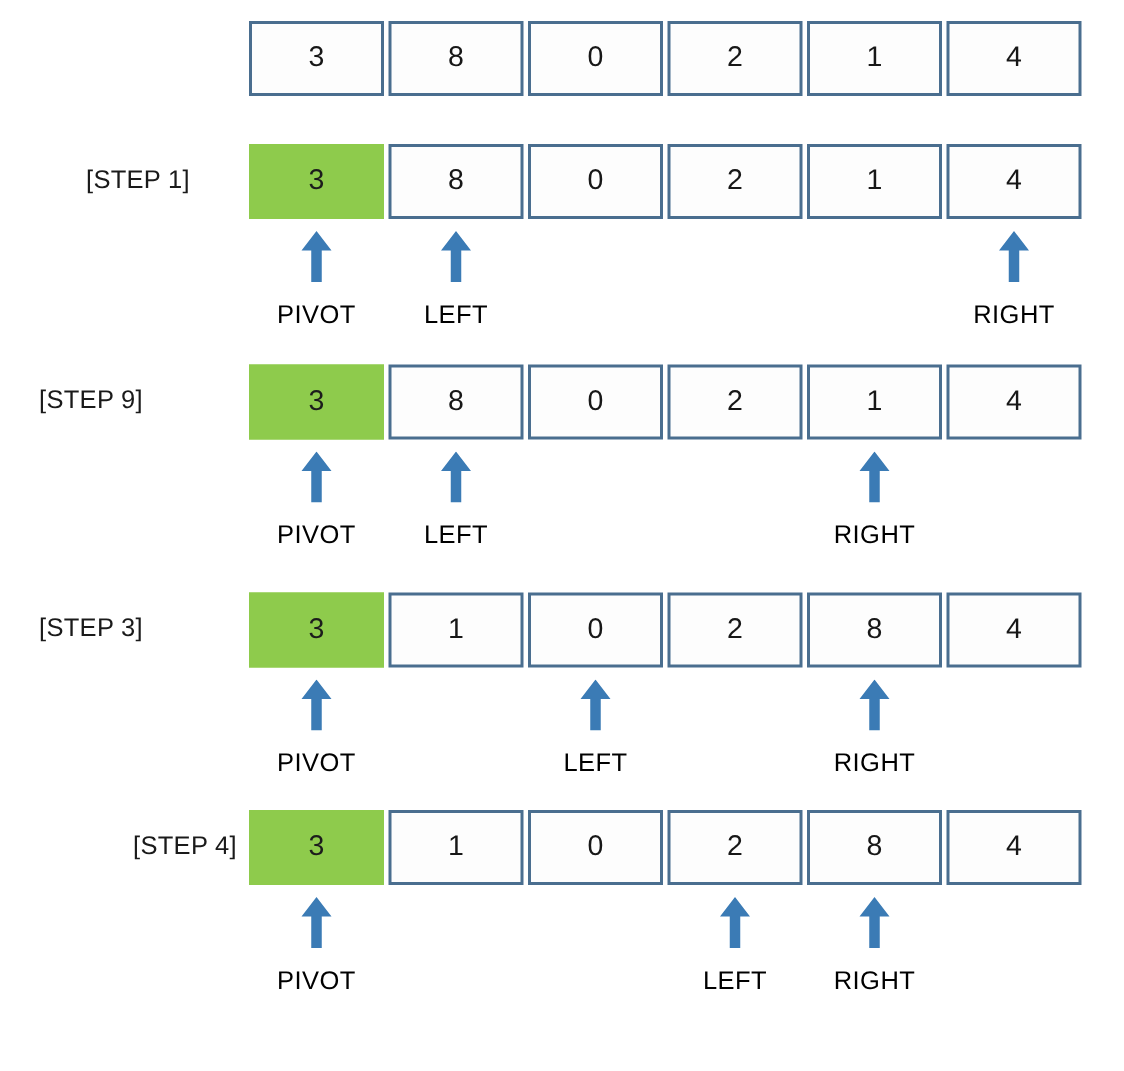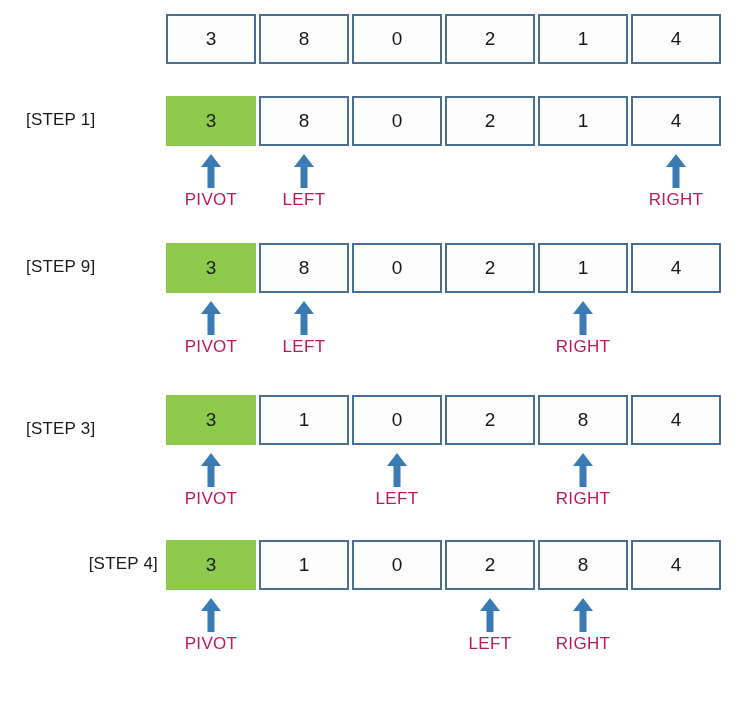--- a/index.html
+++ b/index.html
@@ -111,7 +111,7 @@
       </div>
     </div>
     <div class="step-row" style="top: 96px;">
-      <div class="step-label" style="top: 14px;">[STEP 1]</div>
+      <div class="step-label" style="top: 14px; text-align: center;">[STEP 1]</div>
       <div class="array">
         <div class="cell pivot">3</div>
         <div class="cell">8</div>

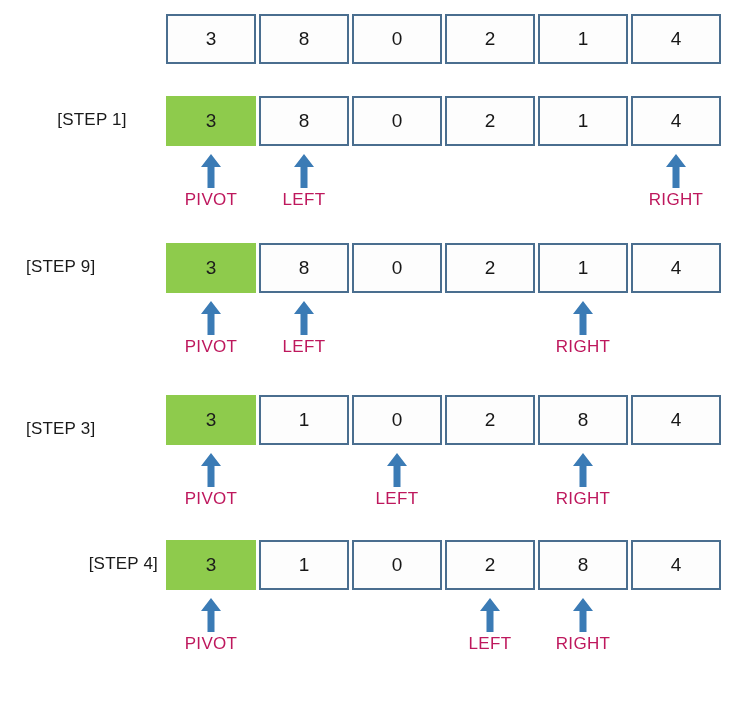--- a/index.html
+++ b/index.html
@@ -89,9 +89,9 @@
   }
   .pointer .ptr-label {
     display: block;
-    margin-top: 2px;
+    margin-top: 12px;
     font-size: 17px;
-    color: #be185d;
+    color: #000000;
     letter-spacing: 0.3px;
     white-space: nowrap;
   }

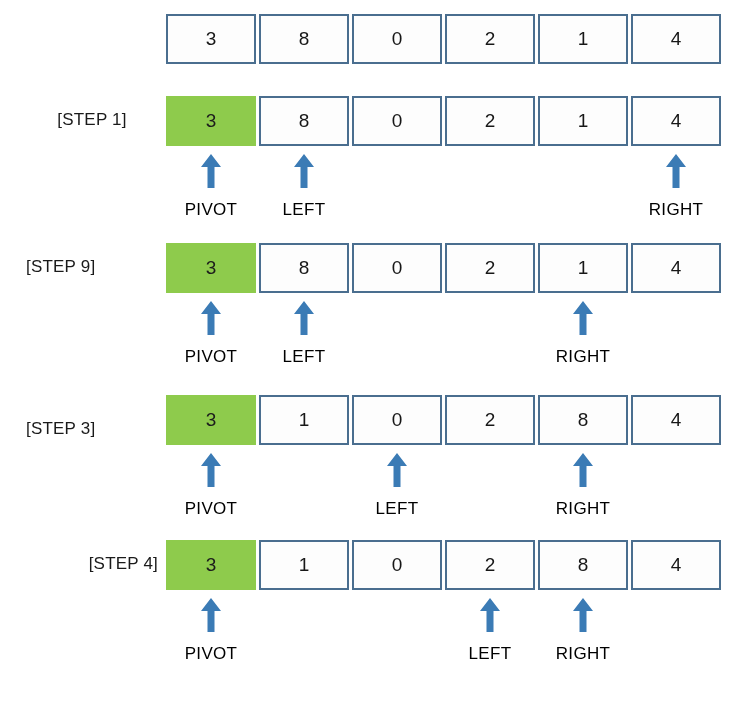--- a/index.html
+++ b/index.html
@@ -169,7 +169,7 @@
       </div>
     </div>
     <div class="step-row" style="top: 395px;">
-      <div class="step-label" style="top: 14px; margin-top: 10px;">[STEP 3]</div>
+      <div class="step-label" style="top: 14px;">[STEP 3]</div>
       <div class="array">
         <div class="cell pivot">3</div>
         <div class="cell">1</div>

